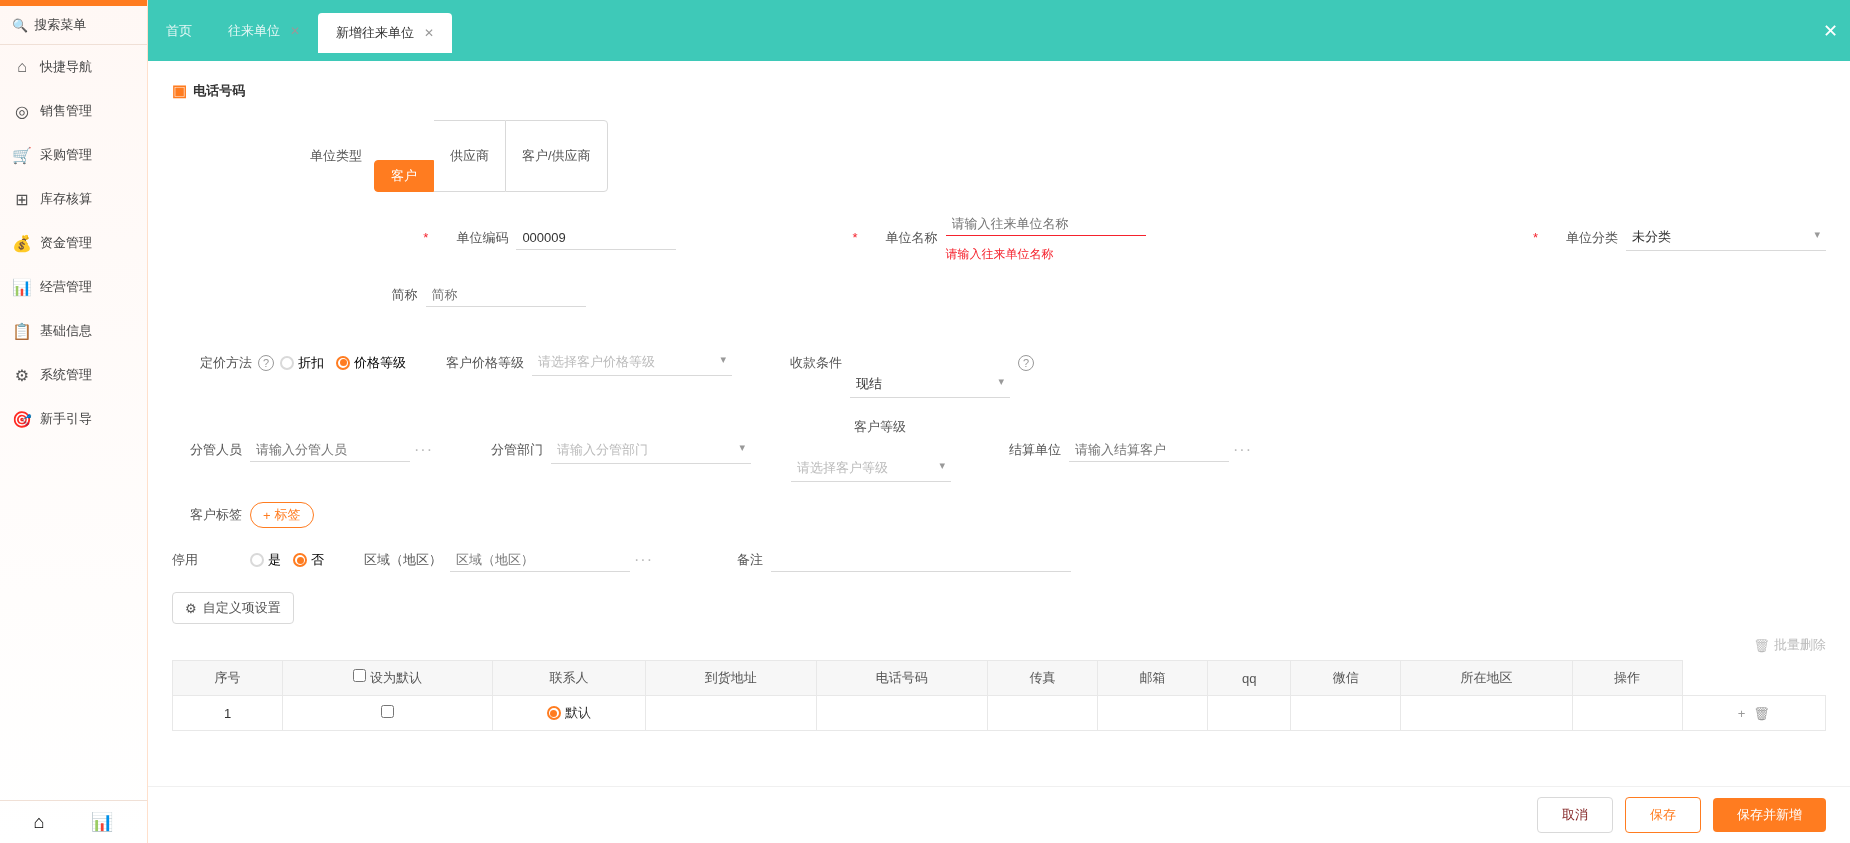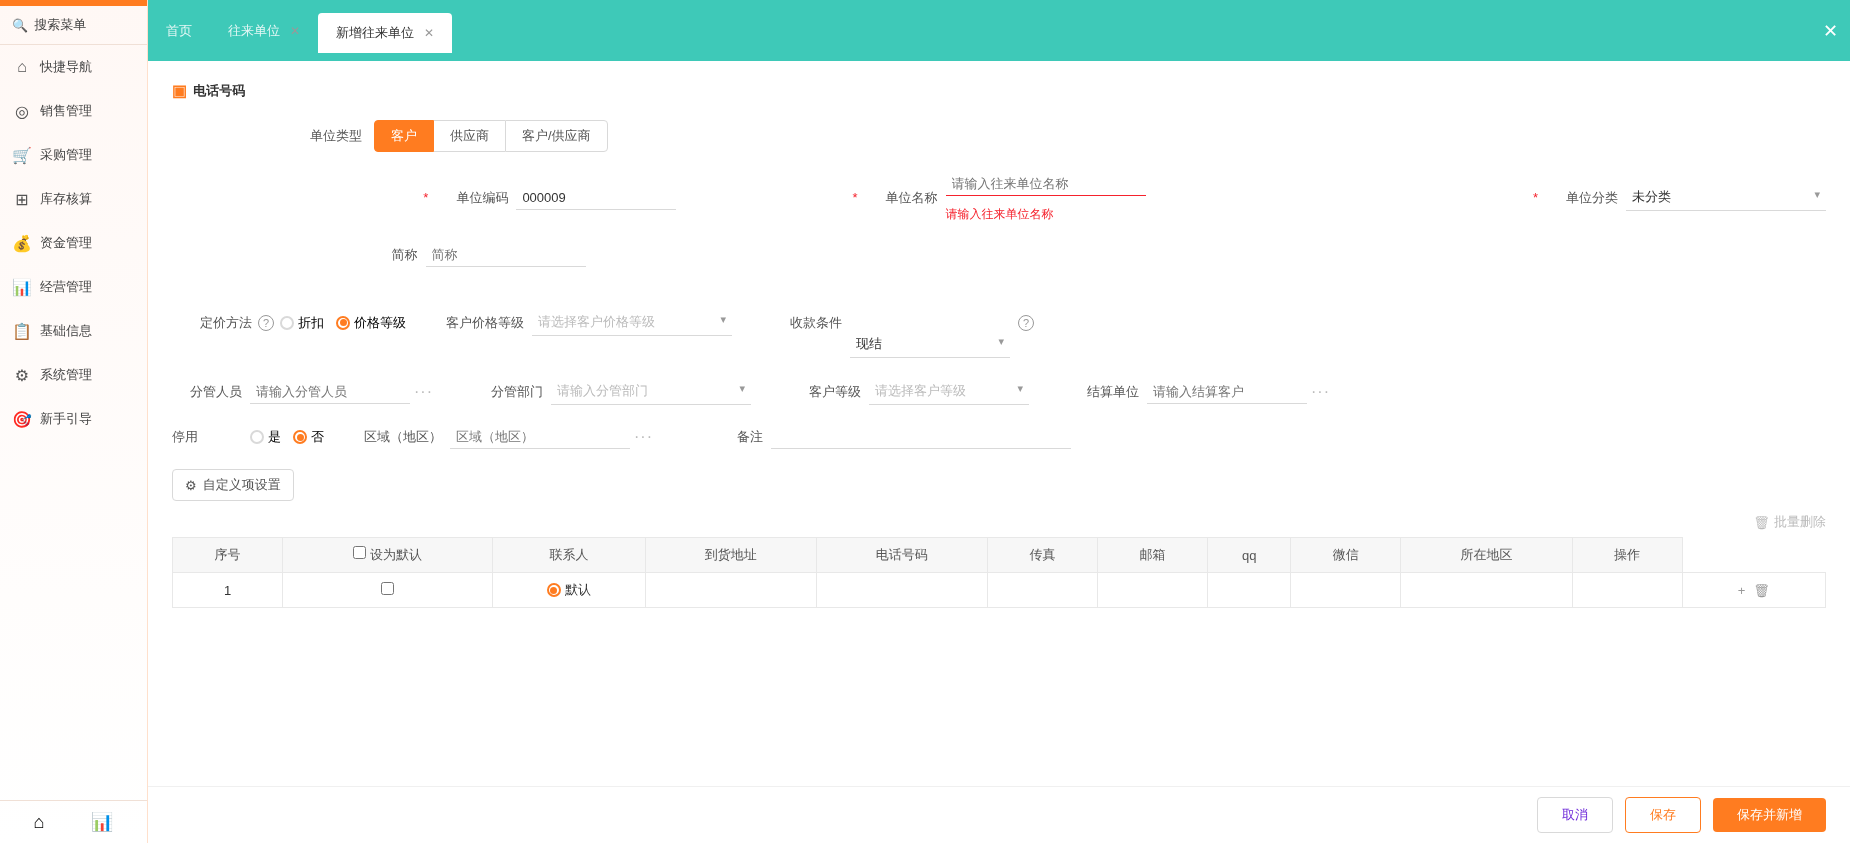--- a/index.html
+++ b/index.html
@@ -96,7 +96,7 @@
       padding: 6px 16px; border: 1px solid #d9d9d9; cursor: pointer; background: #fff; color: #555; font-size: 13px;
     }
     .btn-type.active { background: #ff7c20; color: #fff; border-color: #ff7c20; }
-    .btn-type:first-child { border-radius: 4px 0 0 4px; }
+    .btn-type:first-child { border-radius: 4px 0 0 4px; margin-top: 40px; }
     .btn-type:last-child { border-radius: 0 4px 4px 0; }
     .btn-type:not(:first-child):not(:last-child) { border-left: none; border-right: none; }
 

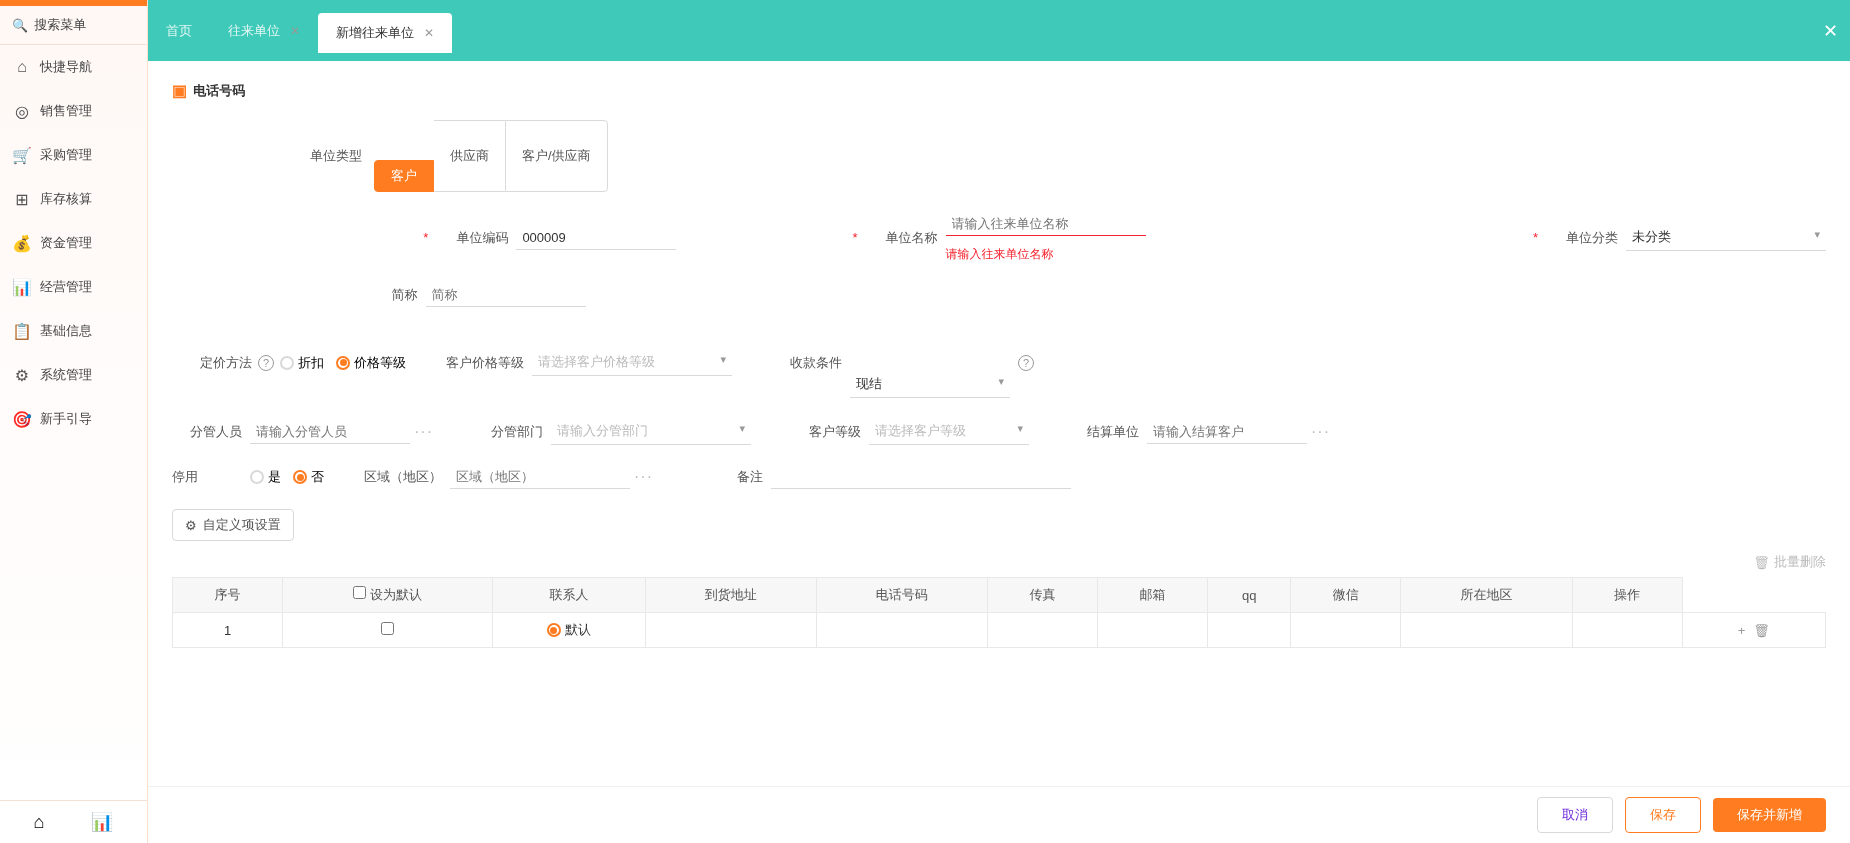--- a/index.html
+++ b/index.html
@@ -335,7 +335,7 @@
         </div>
       </div>
 
-      <div class="field-cell" style="gap:8px;margin-left:40px;">
+      <div class="field-cell" style="gap:19px;margin-left:40px;flex-direction:column;">
         <span class="form-label">客户等级</span>
         <div class="select-field" style="min-width:160px;">
           <span style="color:#bbb;">请选择客户等级</span>

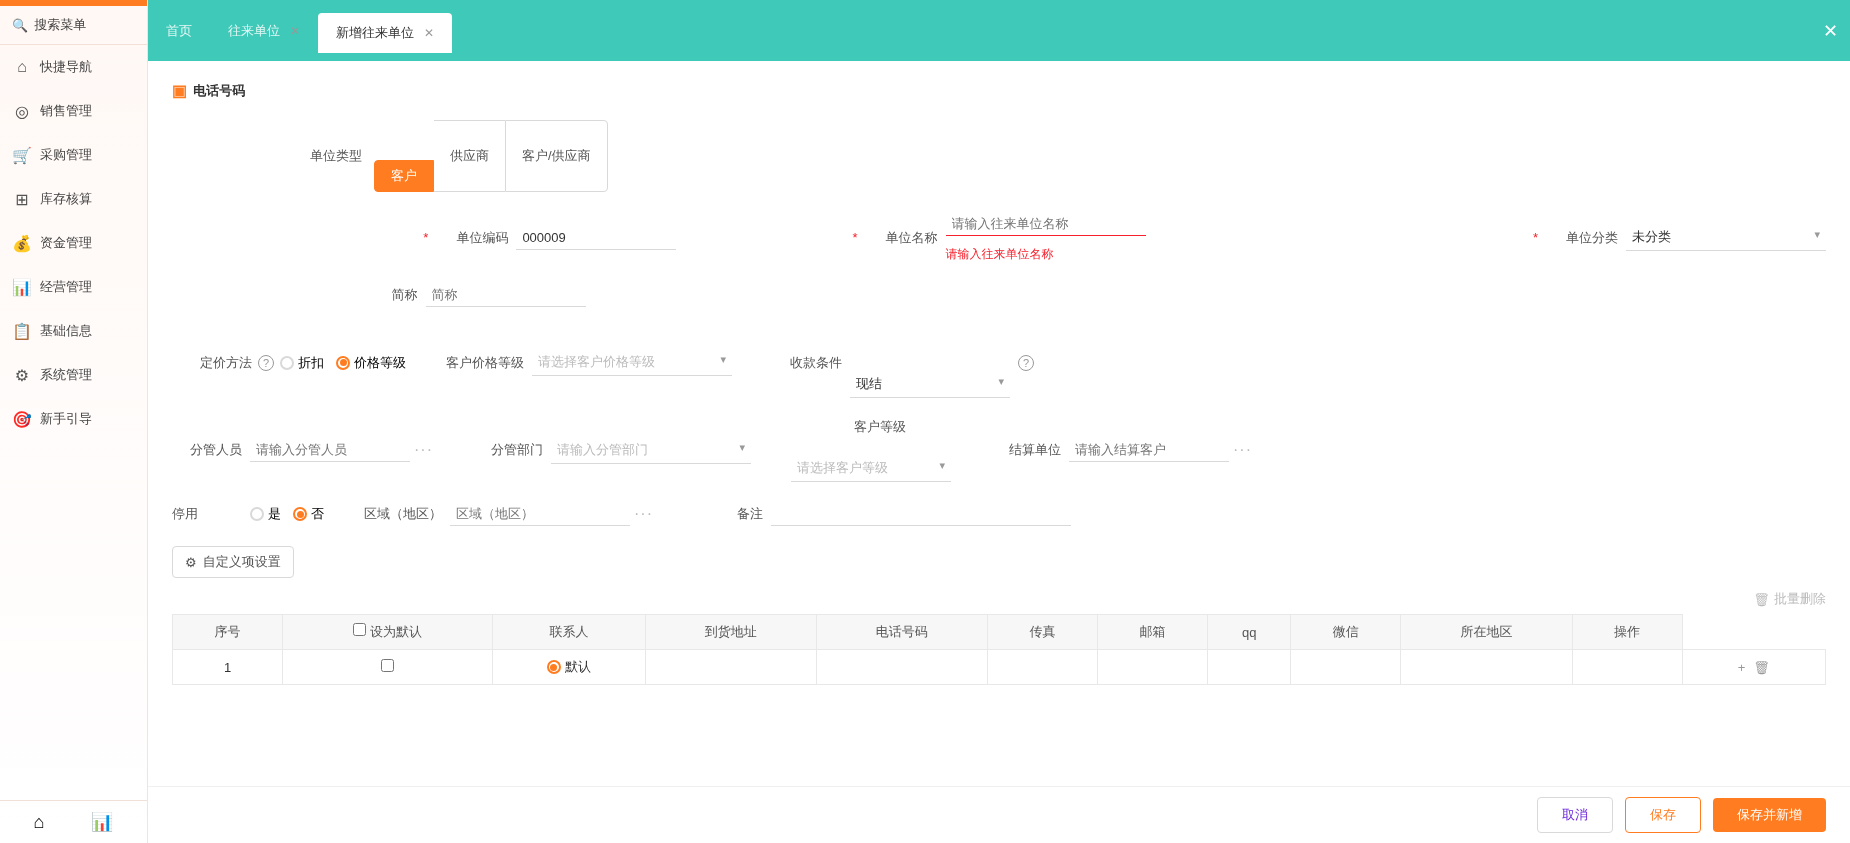--- a/index.html
+++ b/index.html
@@ -352,6 +352,15 @@
       </div>
     </div>
 
+    <div class="form-row">
+      <div class="field-cell" style="gap:8px;">
+        <span class="form-label" style="min-width:70px;text-align:right;">客户标签</span>
+        <div class="tag-btn">
+          <span>+</span>
+          <span>标签</span>
+        </div>
+      </div>
+    </div>
 
     <div class="form-row">
 

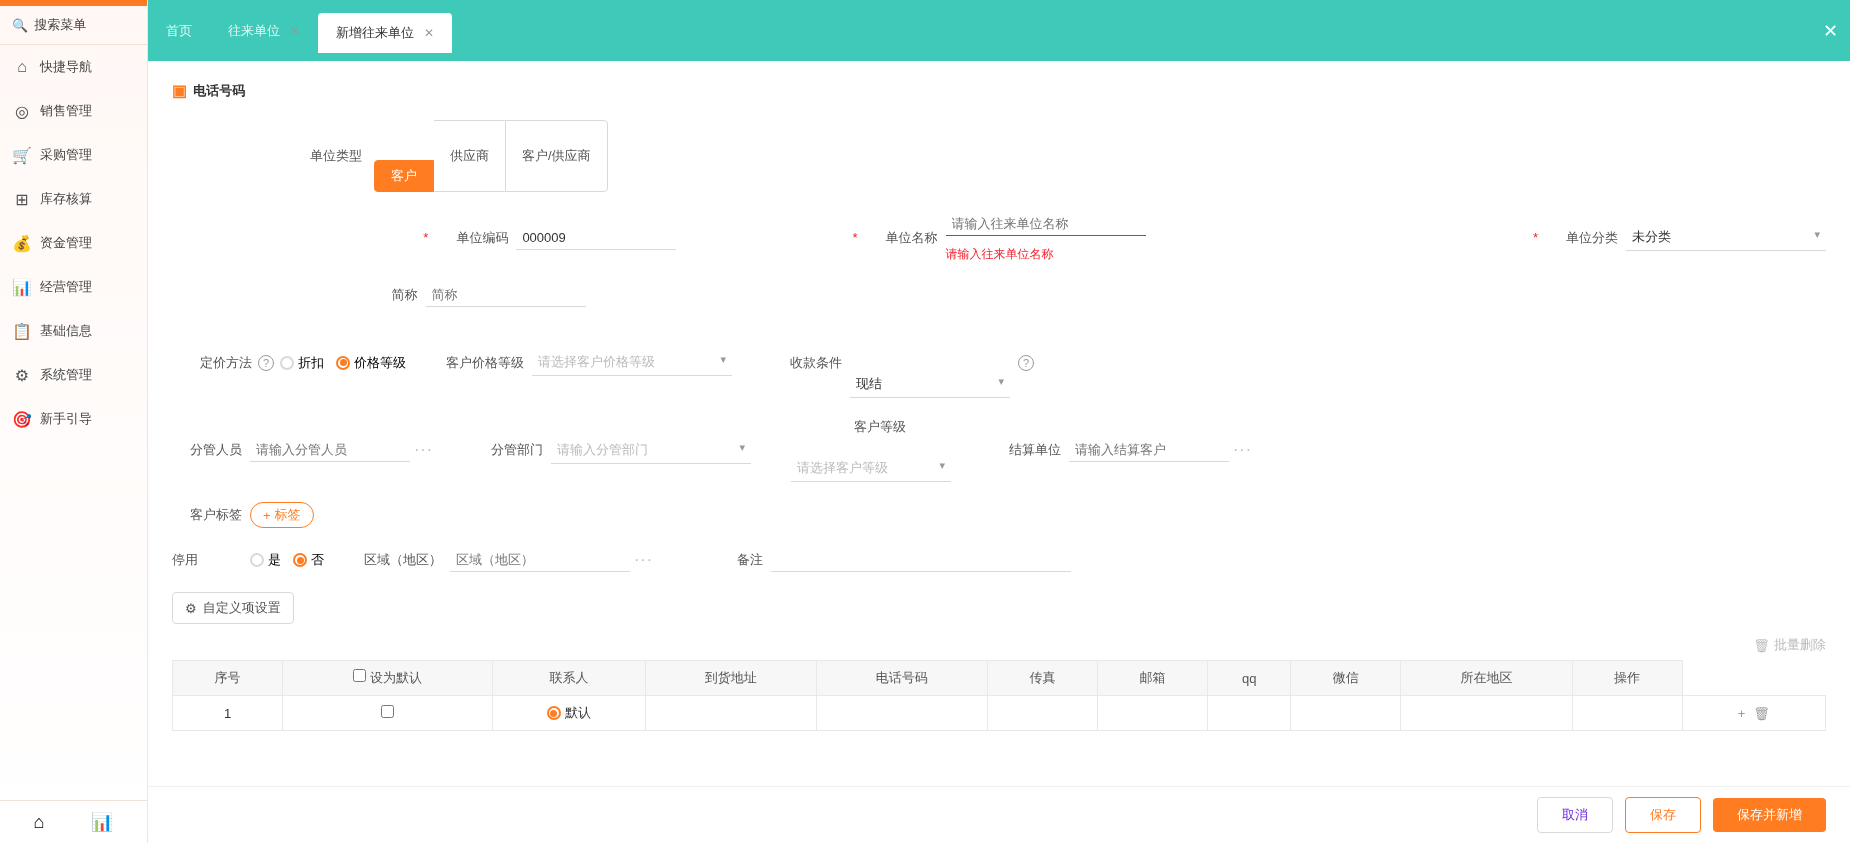--- a/index.html
+++ b/index.html
@@ -147,7 +147,7 @@
       display: flex; align-items: center; justify-content: flex-end; gap: 12px; padding: 10px 24px; background: #fff; border-top: 1px solid #f0f0f0;
     }
     .btn-cancel {
-      padding: 8px 24px; border: 1px solid #d9d9d9; background: #fff; color: #6d28d9; border-radius: 4px; cursor: pointer; font-size: 13px;
+      padding: 8px 24px; border: 1px solid #d9d9d9; background: #fff; color: #7f1d1d; border-radius: 4px; cursor: pointer; font-size: 13px;
     }
     .btn-save {
       padding: 8px 24px; border: none; background: #fff; color: #ff7c20; border: 1px solid #ff7c20; border-radius: 4px; cursor: pointer; font-size: 13px;

